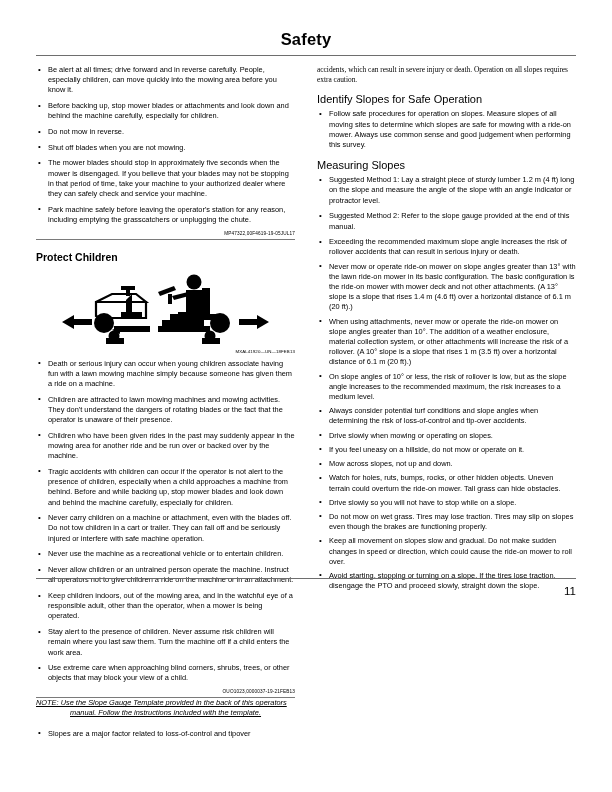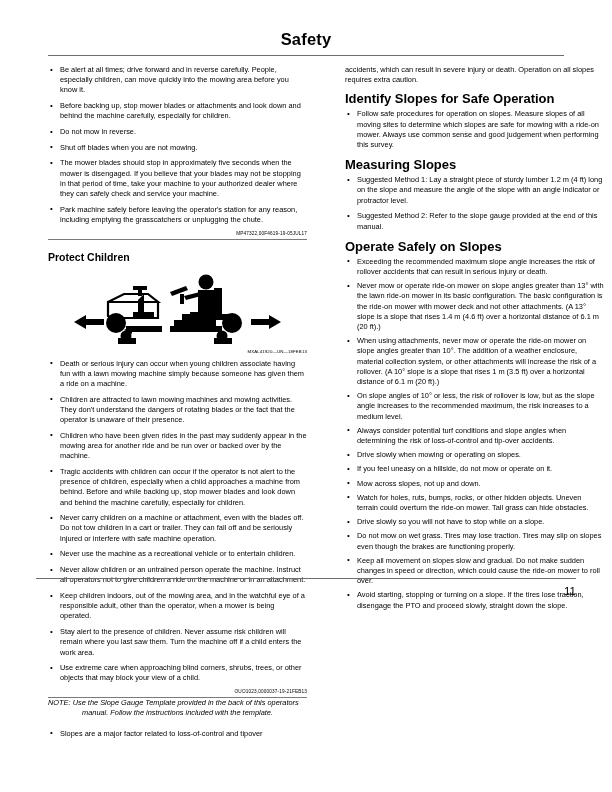--- a/index.html
+++ b/index.html
@@ -20,7 +20,7 @@
     width: 612px;
     height: 620px;
     box-sizing: border-box;
-    padding: 0 48px;
+    padding: 0 36px;
   }
 
   

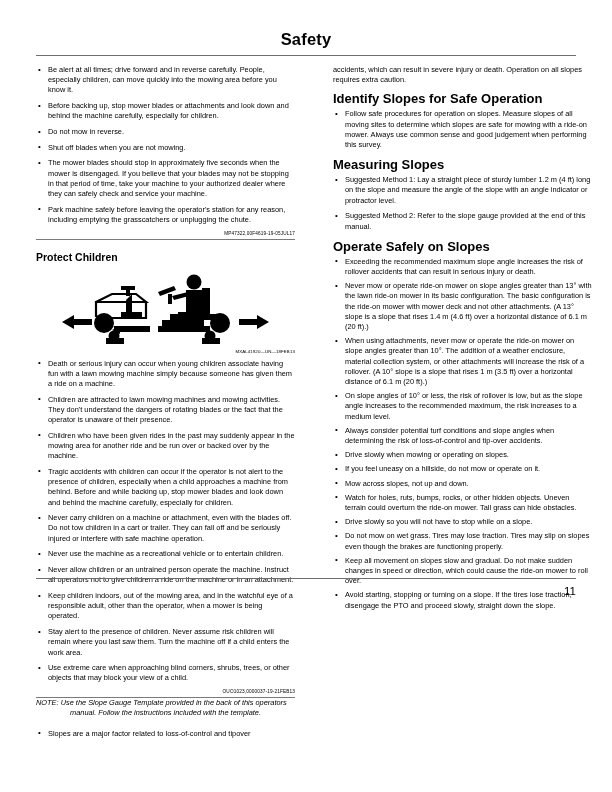--- a/index.html
+++ b/index.html
@@ -42,7 +42,7 @@
   
   .columns {
     display: flex;
-    gap: 38px;
+    gap: 22px;
     align-items: flex-start;
   }
   .col {

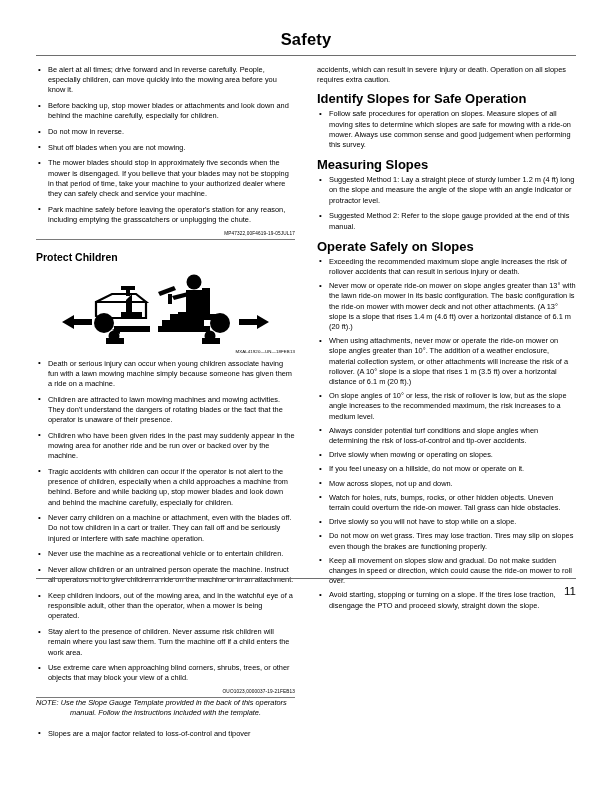--- a/index.html
+++ b/index.html
@@ -56,6 +56,7 @@
     line-height: 10.2px;
     margin: 0 0 8px 0;
     text-align: left;
+    font-family: Liberation Serif, serif;
   }
   ul.bullets {
     list-style: none;

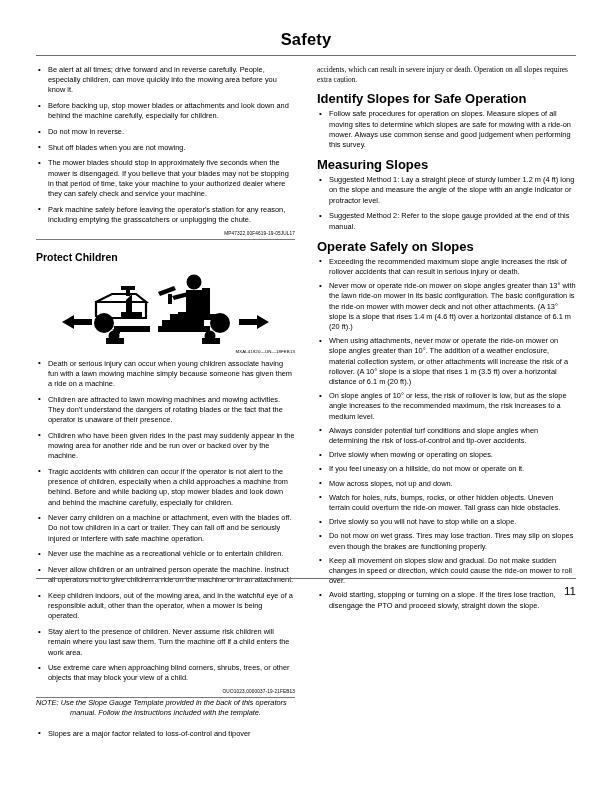--- a/index.html
+++ b/index.html
@@ -89,8 +89,8 @@
     line-height: 12px;
   }
   h3.sub-head {
-    font-size: 13px;
-    font-weight: bold;
+    font-size: 11px;
+    font-weight: normal;
     margin: 10px 0 5px 0;
     line-height: 10px;
   }

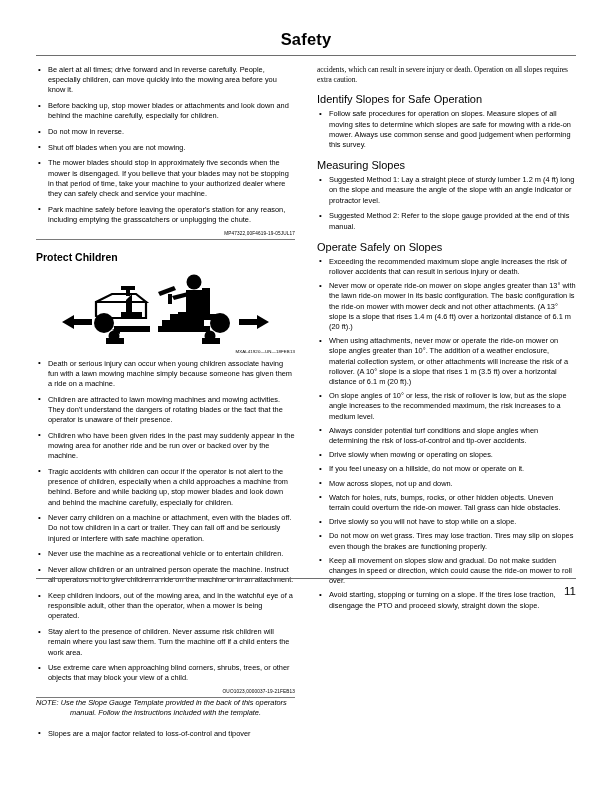--- a/index.html
+++ b/index.html
@@ -277,7 +277,6 @@
         <li>Suggested Method 2: Refer to the slope gauge provided at the end of this manual.</li>
       </ul>
 
-      <h3 class="sub-head">Operate Safely on Slopes</h3>
       <ul class="bullets tight">
         <li>Exceeding the recommended maximum slope angle increases the risk of rollover accidents that can result in serious injury or death.</li>
         <li>Never mow or operate ride-on mower on slope angles greater than 13° with the lawn ride-on mower in its basic configuration. The basic configuration is the ride-on mower with mower deck and not other attachments. (A 13° slope is a slope that rises 1.4 m (4.6 ft) over a horizontal distance of 6.1 m (20 ft).)</li>

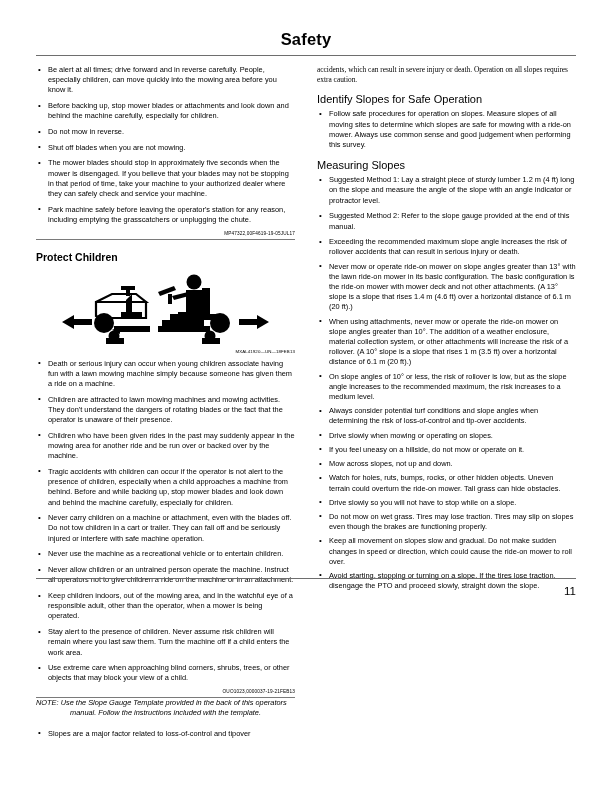--- a/index.html
+++ b/index.html
@@ -105,6 +105,7 @@
     margin: 0 0 10px 0;
     padding-left: 34px;
     text-indent: -34px;
+    text-decoration: underline;
   }
 
   .refcode {

